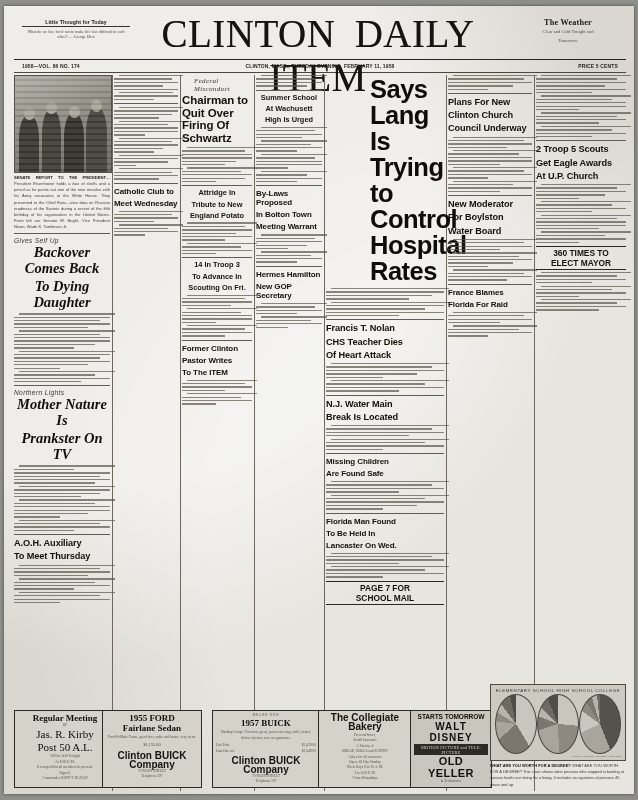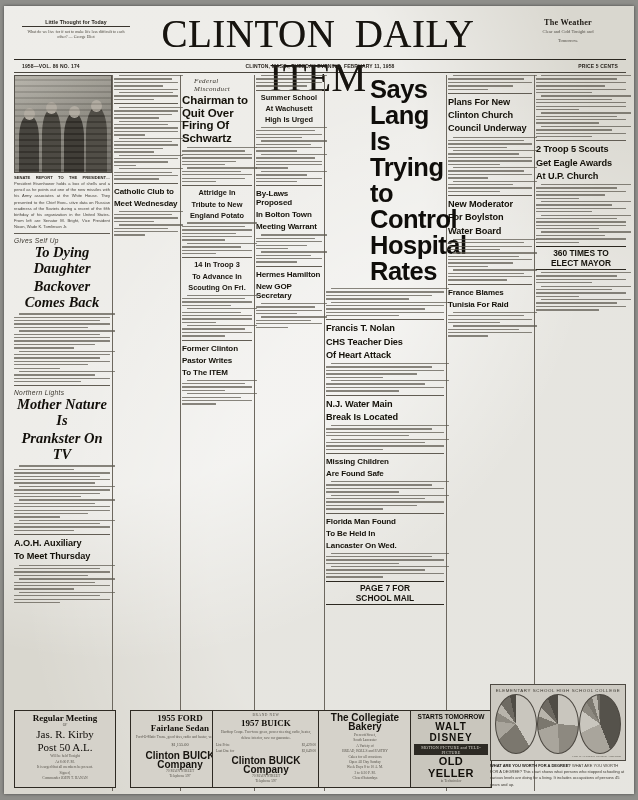--- a/index.html
+++ b/index.html
@@ -228,8 +228,8 @@
 
       <div class="hrule"></div>
       <div class="kicker">Gives Self Up</div>
+      <h3 class="ital">Backover Comes Back</h3>
       <h3 class="ital">To Dying Daughter</h3>
-      <h3 class="ital">Backover Comes Back</h3>
       <div class="copy">
         <i class="full ind"></i>
             <i class="full"></i>

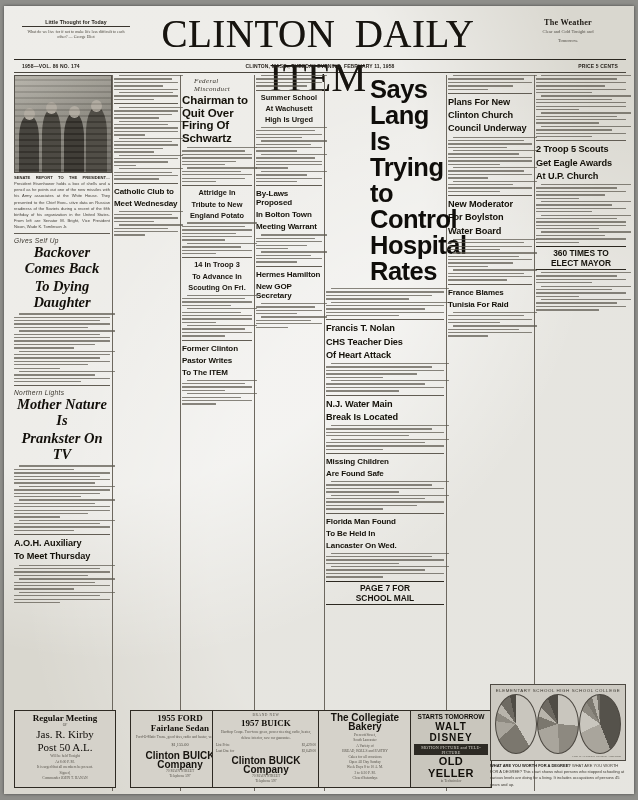--- a/index.html
+++ b/index.html
@@ -605,7 +605,7 @@
       </div>
       <div class="hrule"></div>
       <h2 class="hd xs">France Blames</h2>
-      <h2 class="hd xs">Tunisia For Raid</h2>
+      <h2 class="hd xs">Florida For Raid</h2>
       <div class="copy">
         <i class="full ind"></i>
             <i class="s90"></i>

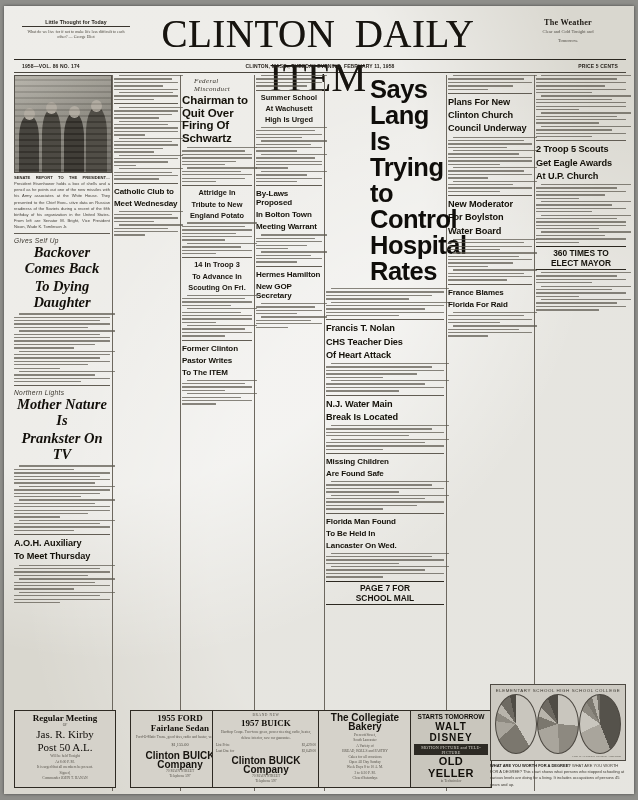--- a/index.html
+++ b/index.html
@@ -700,7 +700,7 @@
       <div class="a-xs">Commander JOHN T. HANAN</div>
     </div>
 
-    <div class="ad" style="left:116px;width:92px">
+    <div class="ad" style="left:88px;width:92px">
       <div class="a1">1955 FORD</div>
       <div class="a1">Fairlane Sedan</div>
       <div class="a-xs" style="margin-top:2px">Ford-O-Matic Trans., good tires, radio and heater, very clean.</div>

